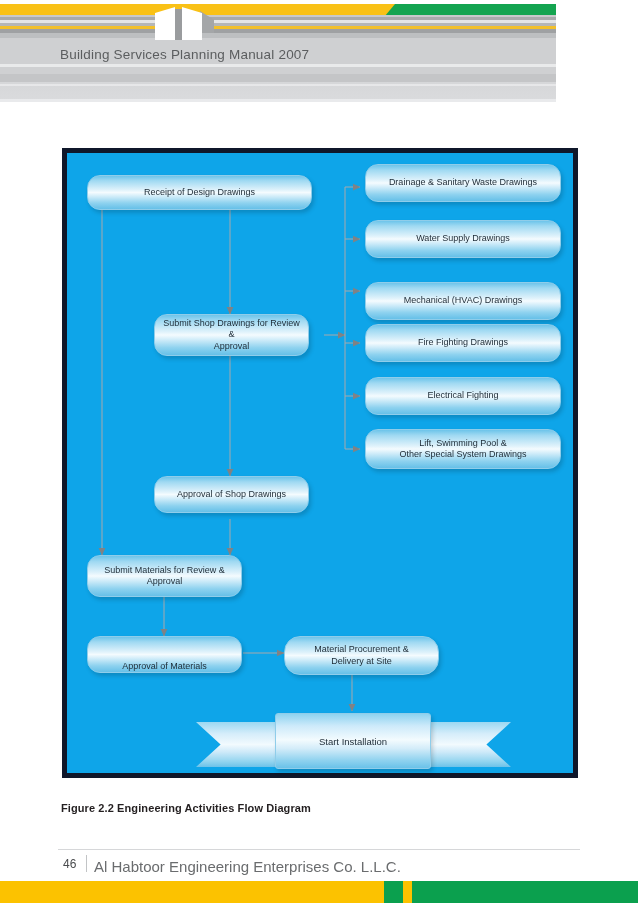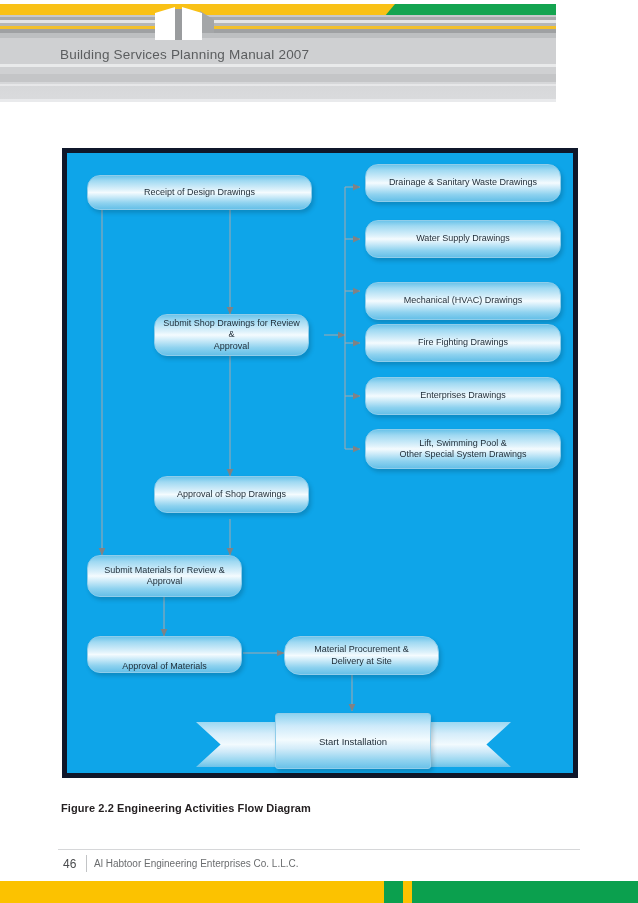--- a/index.html
+++ b/index.html
@@ -391,7 +391,7 @@
     </div>
 
     <div class="node" id="node-electrical" style="left:298px; top:224px; width:196px; height:38px;">
-      <span>Enterprises Drawings</span>
+      <span>Electrical Fighting</span>
     </div>
 
     <div class="node" id="node-special" style="left:298px; top:276px; width:196px; height:40px;">

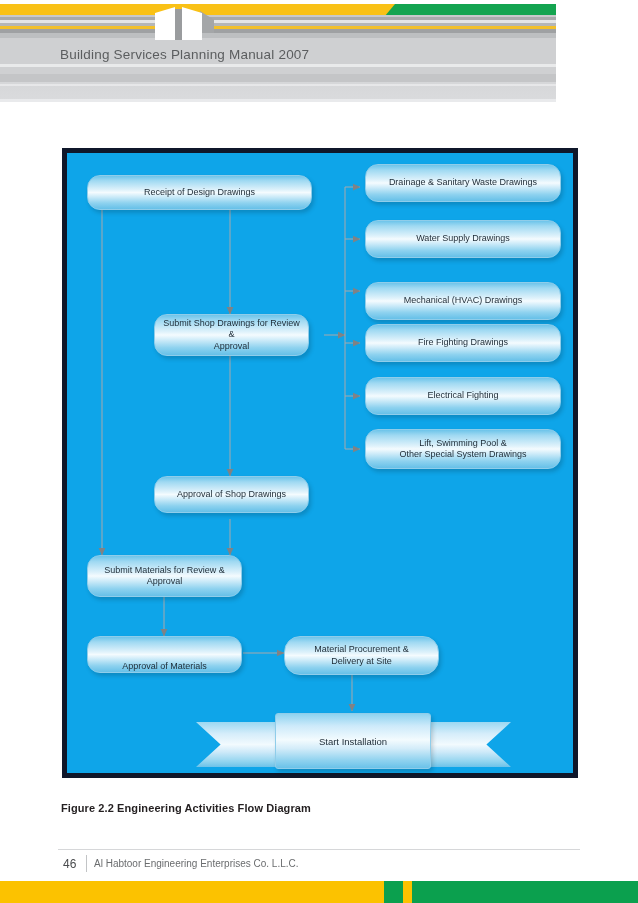--- a/index.html
+++ b/index.html
@@ -262,7 +262,7 @@
   #footer-company {
     position: absolute;
     left: 94px; top: 858px;
-    font-size: 10px;
+    font-size: 15px;
     color: #6a6c6e;
     white-space: nowrap;
   }

